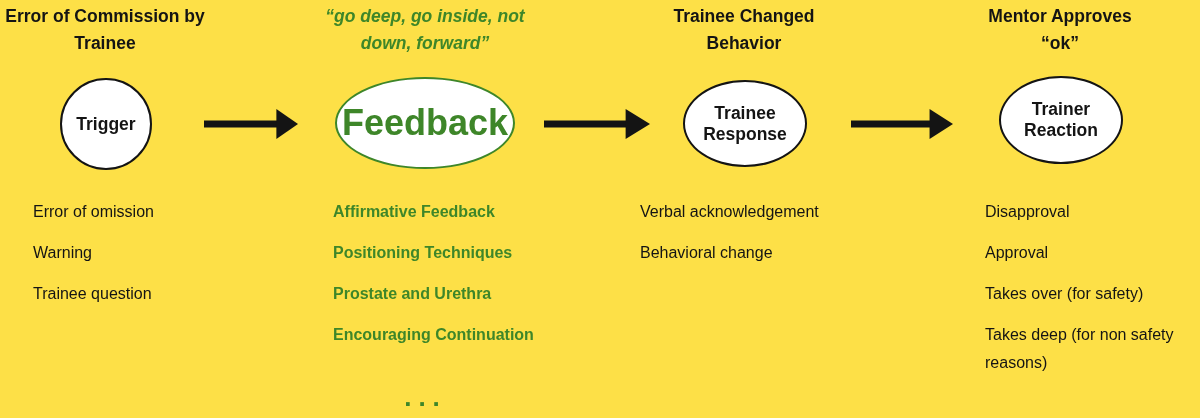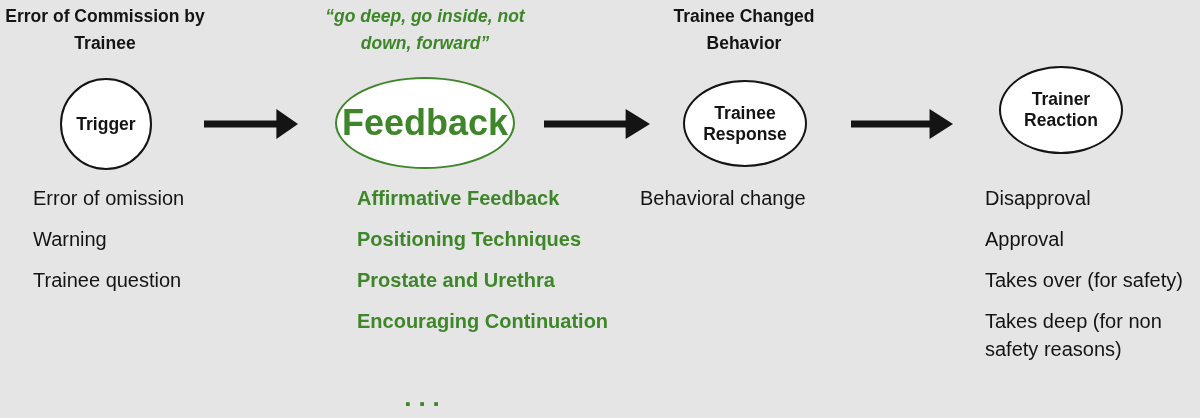--- a/index.html
+++ b/index.html
@@ -16,7 +16,7 @@
     position: relative;
     width: 1200px;
     height: 418px;
-    background: #e5e5e5;
+    background: #fde047;
     overflow: hidden;
   }
   

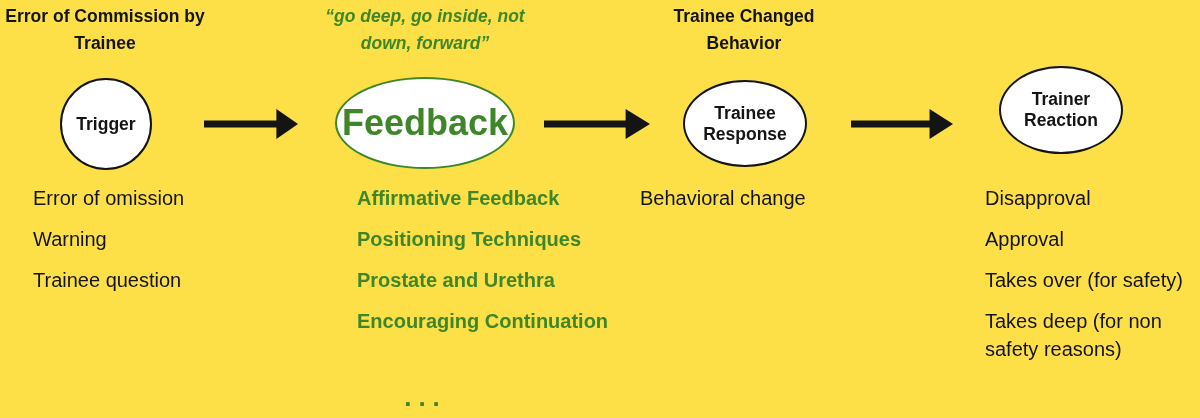--- a/index.html
+++ b/index.html
@@ -102,6 +102,10 @@
     <div>Trainee Changed</div>
     <div>Behavior</div>
   </div>
+  <div class="hdr" style="left:950px; width:220px;">
+    <div>Mentor Approves</div>
+    <div>“ok”</div>
+  </div>
 
   <div class="node" style="left:60px; top:78px; width:92px; height:92px;">
     <div>Trigger</div>

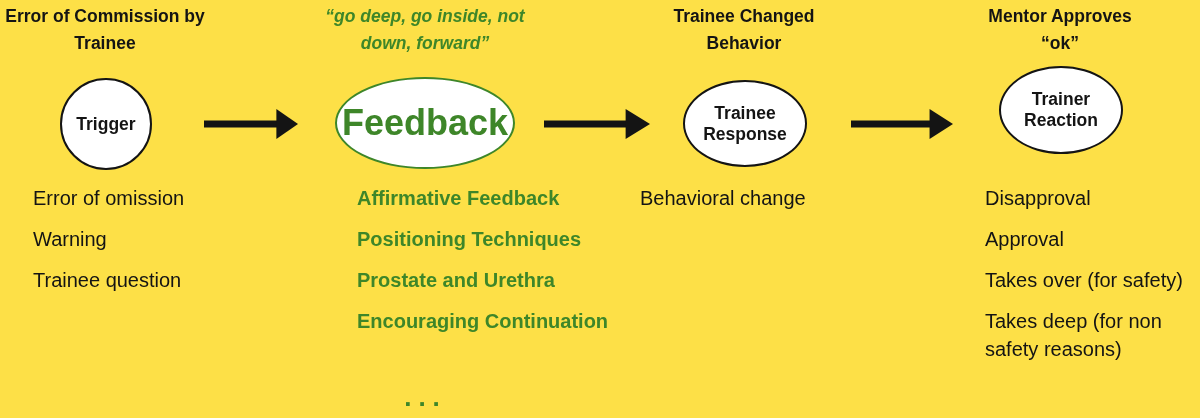--- a/index.html
+++ b/index.html
@@ -117,7 +117,7 @@
     <div>Trainee</div>
     <div>Response</div>
   </div>
-  <div class="node" style="left:999px; top:66px; width:124px; height:88px;">
+  <div class="node" style="left:999px; top:76px; width:124px; height:88px;">
     <div>Trainer</div>
     <div>Reaction</div>
   </div>

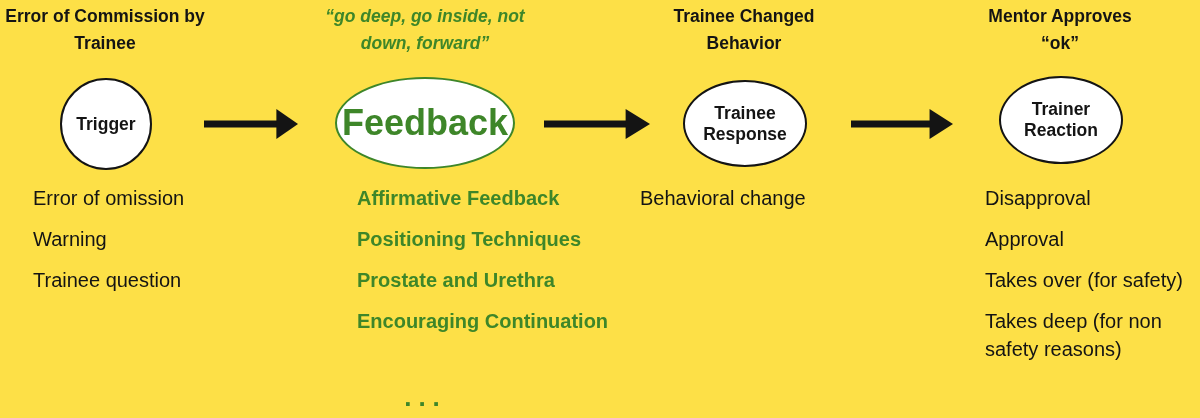--- a/index.html
+++ b/index.html
@@ -61,9 +61,9 @@
   
   .list {
     position: absolute;
-    top: 184px;
+    top: 198px;
     list-style: none;
-    font-size: 20px;
+    font-size: 16px;
     line-height: 28px;
     color: var(--black);
   }

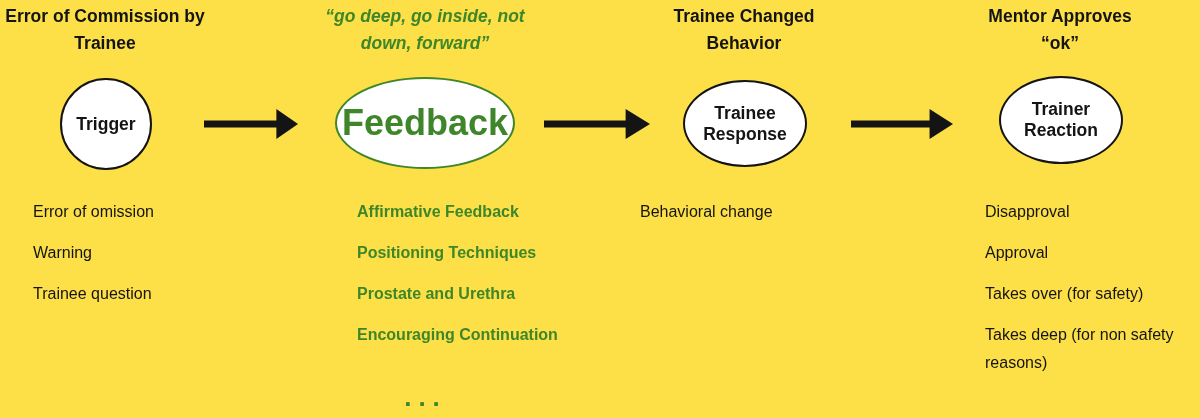--- a/index.html
+++ b/index.html
@@ -147,7 +147,7 @@
     <li>Trainee question</li>
   </ul>
 
-  <ul class="list green-list" style="left:333px; width:300px;margin-left:24px;">
+  <ul class="list green-list" style="left:333px; width:300px;">
     <li>Affirmative Feedback</li>
     <li>Positioning Techniques</li>
     <li>Prostate and Urethra</li>

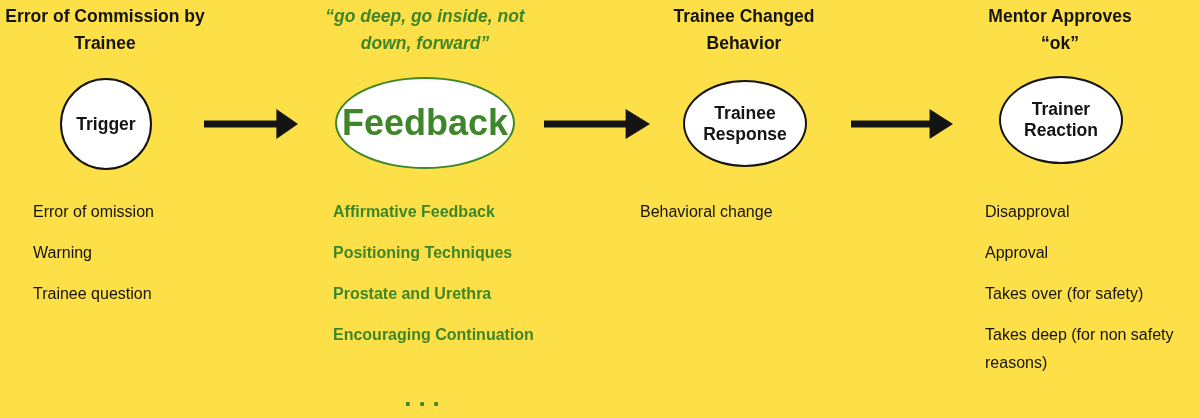--- a/index.html
+++ b/index.html
@@ -156,6 +156,7 @@
   <div class="ellipsis">...</div>
 
   <ul class="list" style="left:640px; width:290px;">
+    <li>Verbal acknowledgement</li>
     <li>Behavioral change</li>
   </ul>
 

